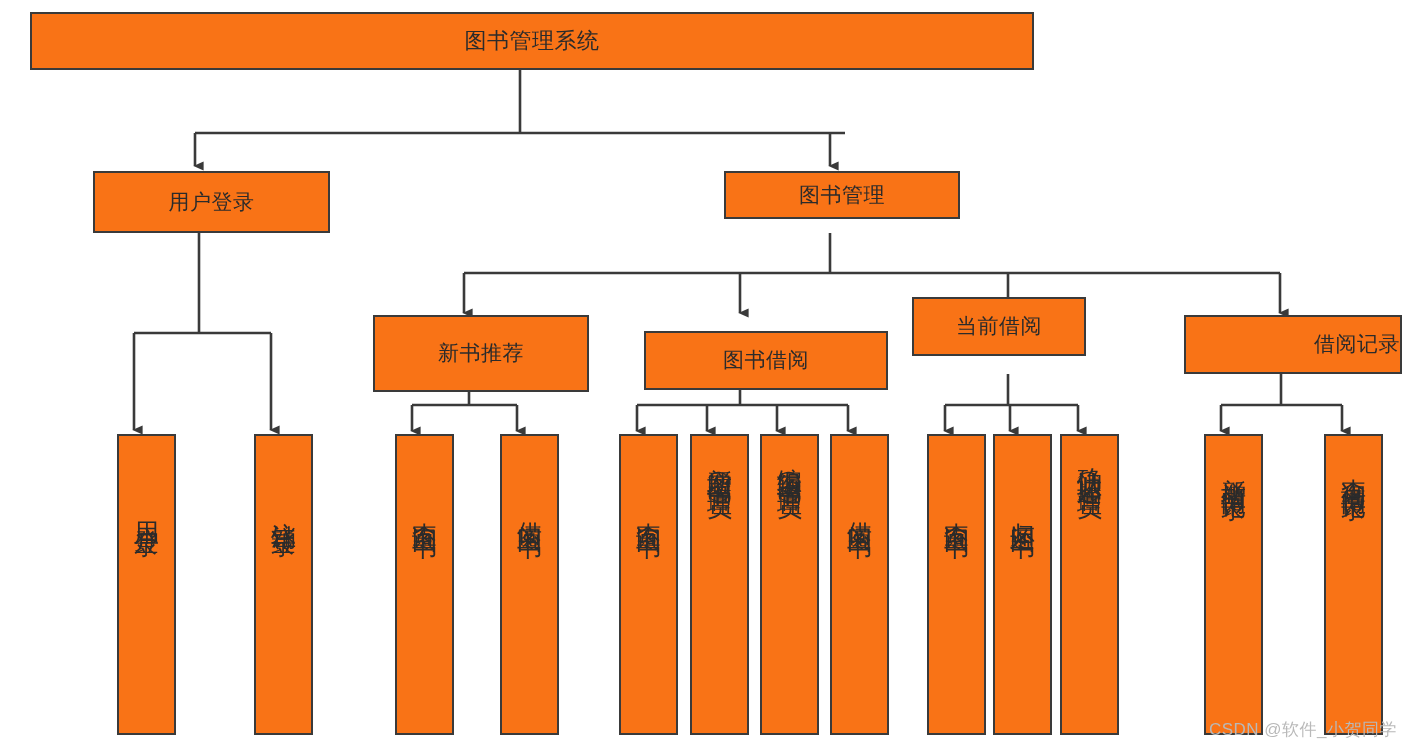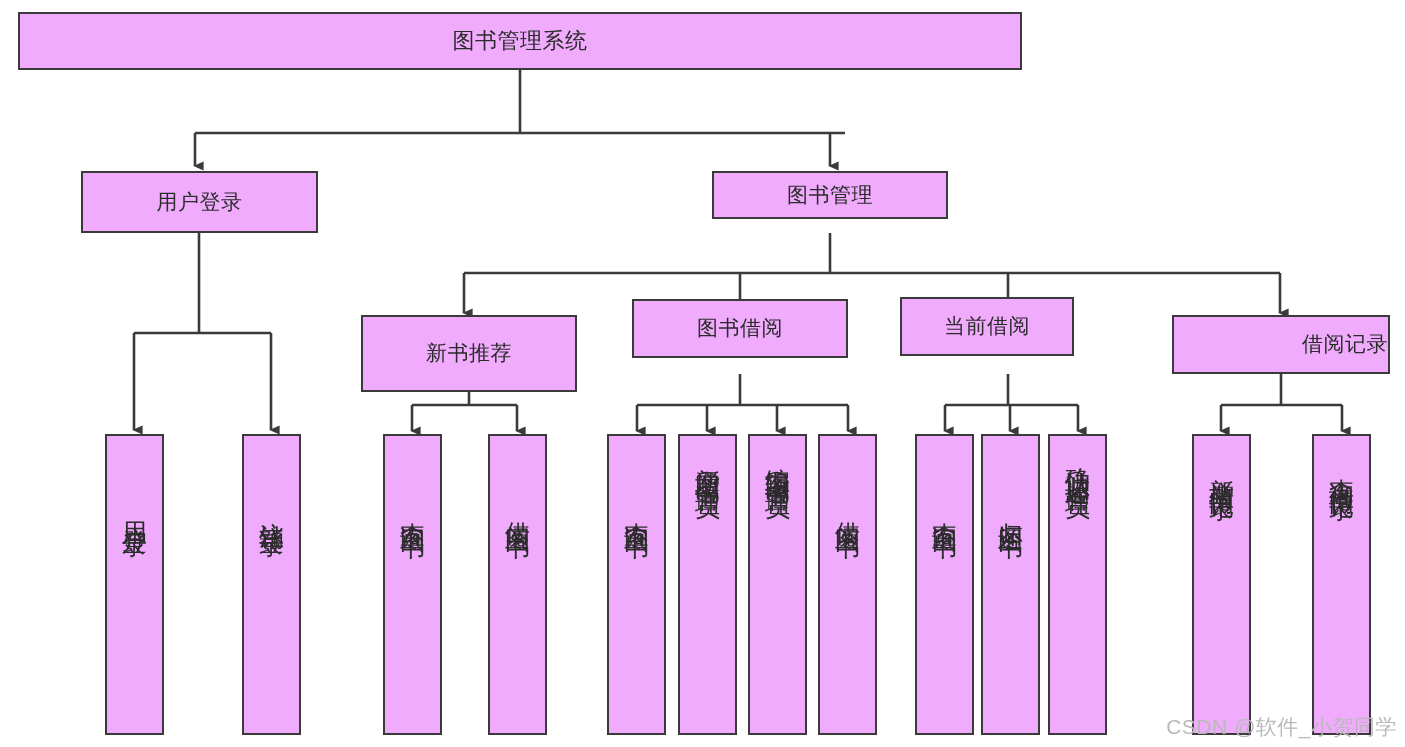--- a/index.html
+++ b/index.html
@@ -30,11 +30,12 @@
     position: absolute;
     box-sizing: border-box;
     border: 2.5px solid #3a3a3a;
-    background: #f0abfc;
+    background: #f97316;
     display: flex;
     align-items: center;
     justify-content: center;
     color: #2b2b2b;
+    margin-left: 12px;
   }
   .node .label {
     display: block;

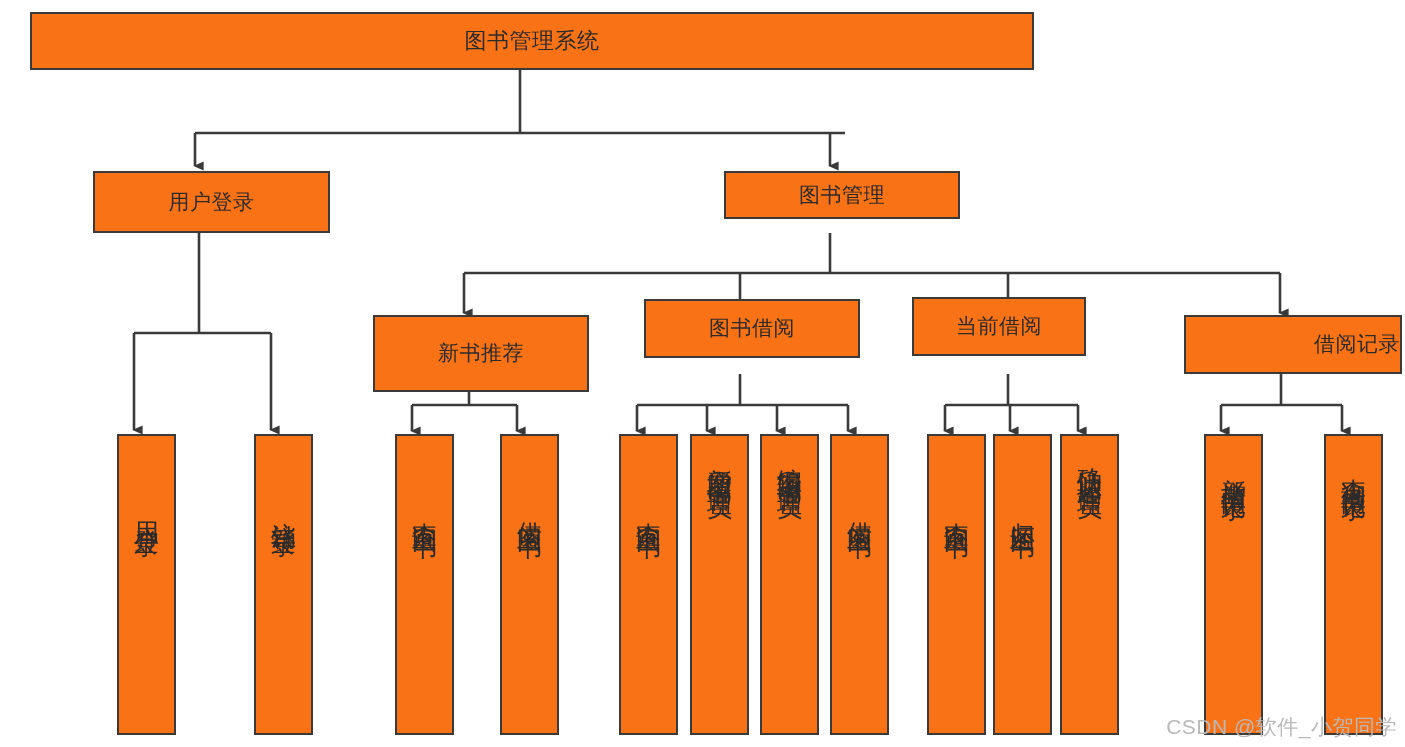--- a/index.html
+++ b/index.html
@@ -156,7 +156,7 @@
     <span class="label">新书推荐</span>
   </div>
 
-  <div class="node horiz" style="left:632px; top:299px; width:216px; height:59px;">
+  <div class="node horiz" style="left:632px; top:331px; width:244px; height:59px;">
     <span class="label">图书借阅</span>
   </div>
 

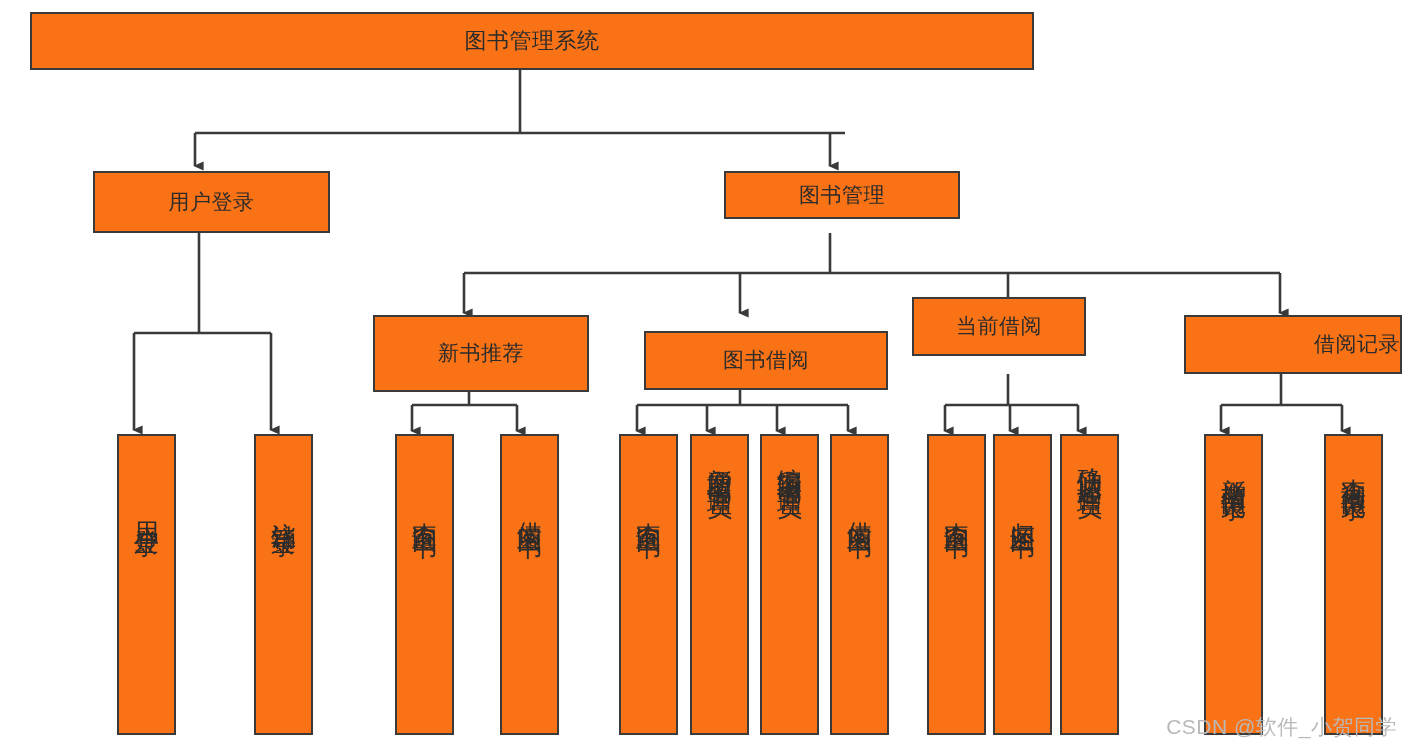--- a/index.html
+++ b/index.html
@@ -78,7 +78,7 @@
     position: absolute;
     right: 8px;
     bottom: 6px;
-    font-size: 21px;
+    font-size: 17px;
     color: #b9b9b9;
     letter-spacing: 0.5px;
     white-space: nowrap;

